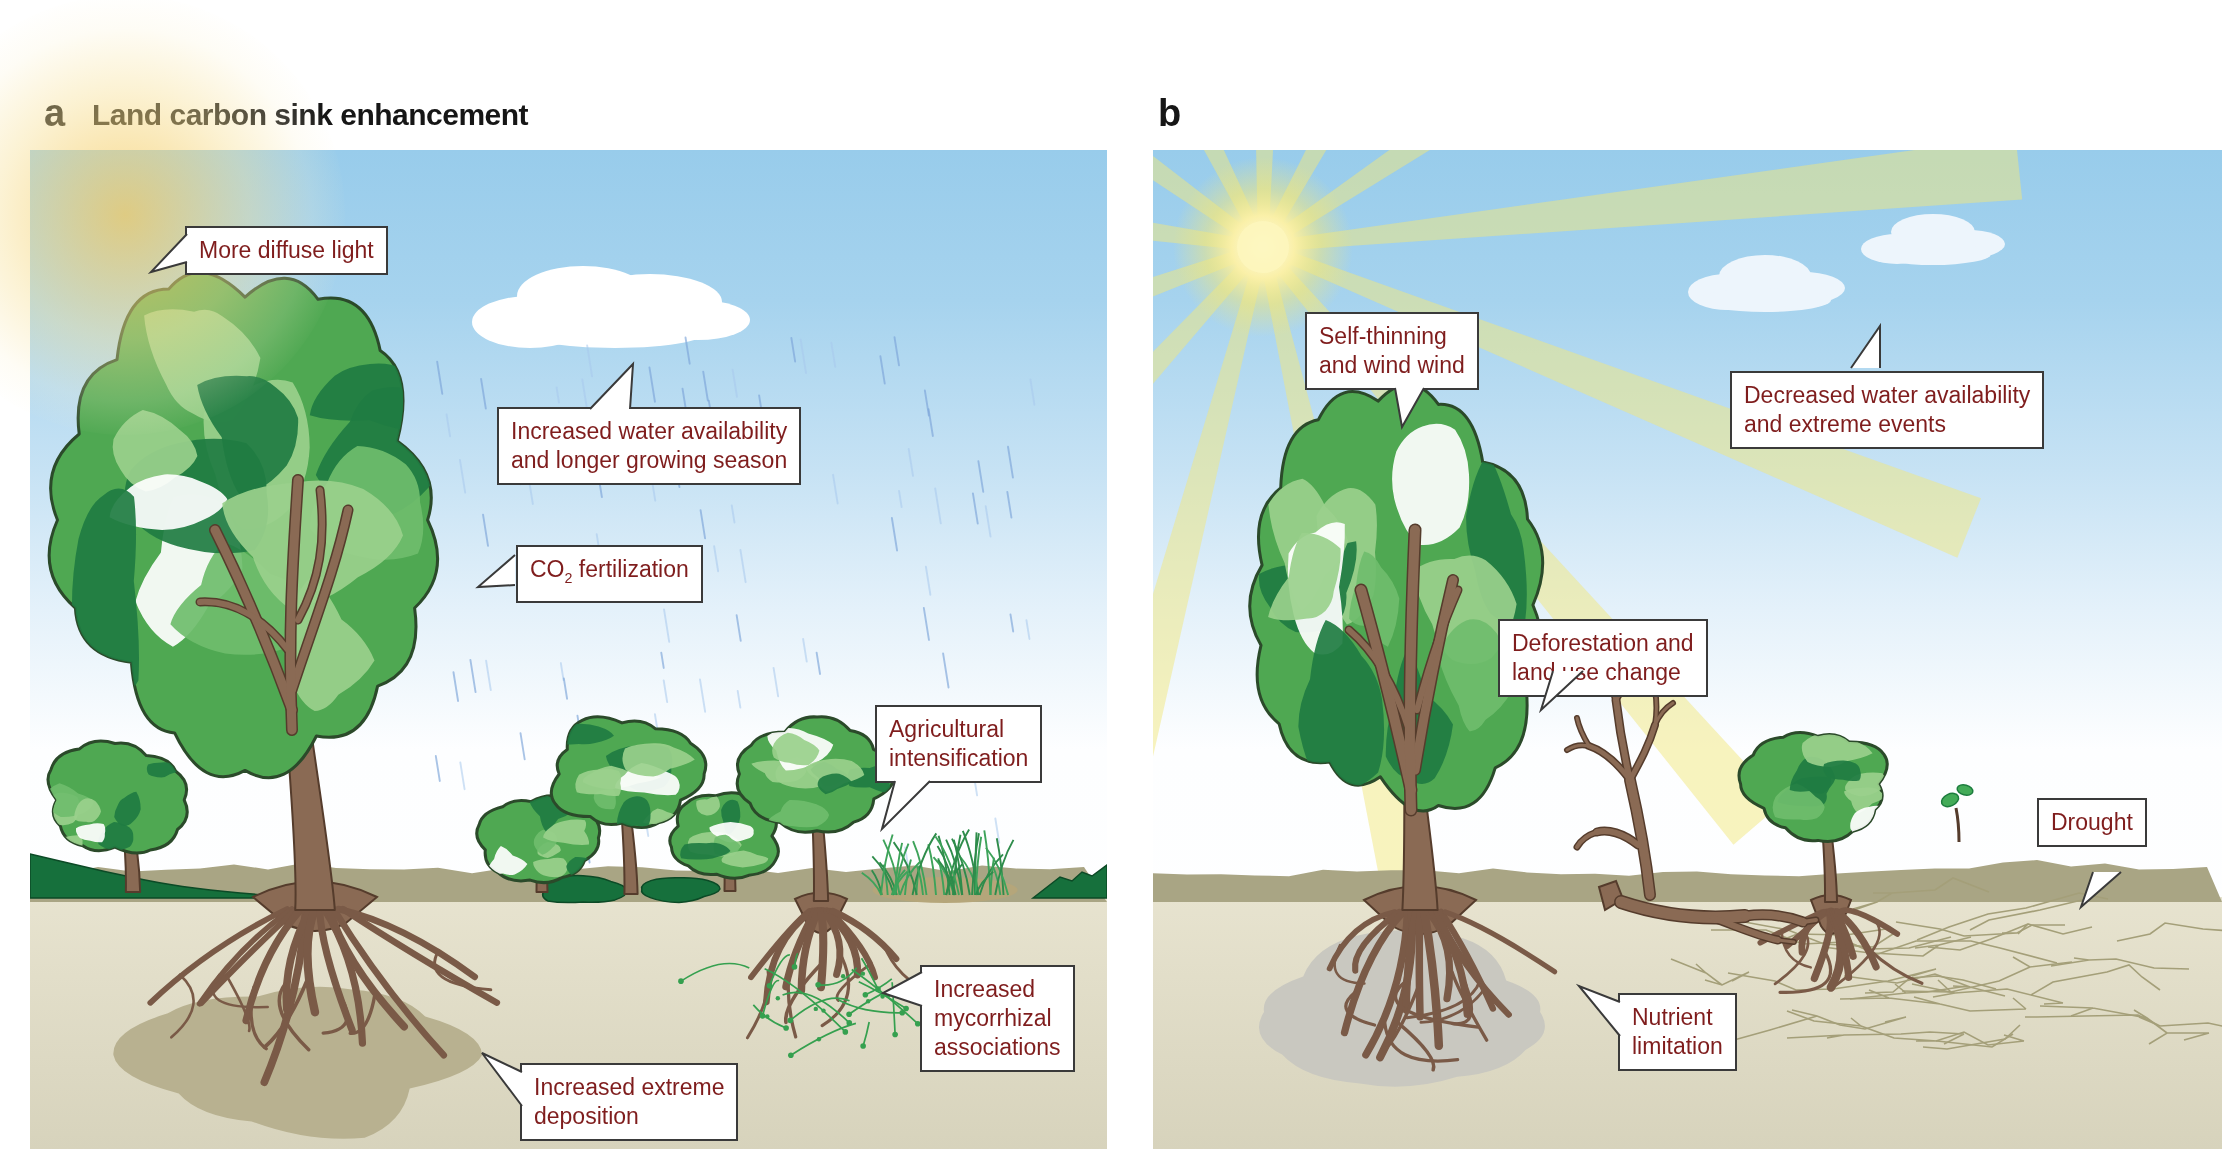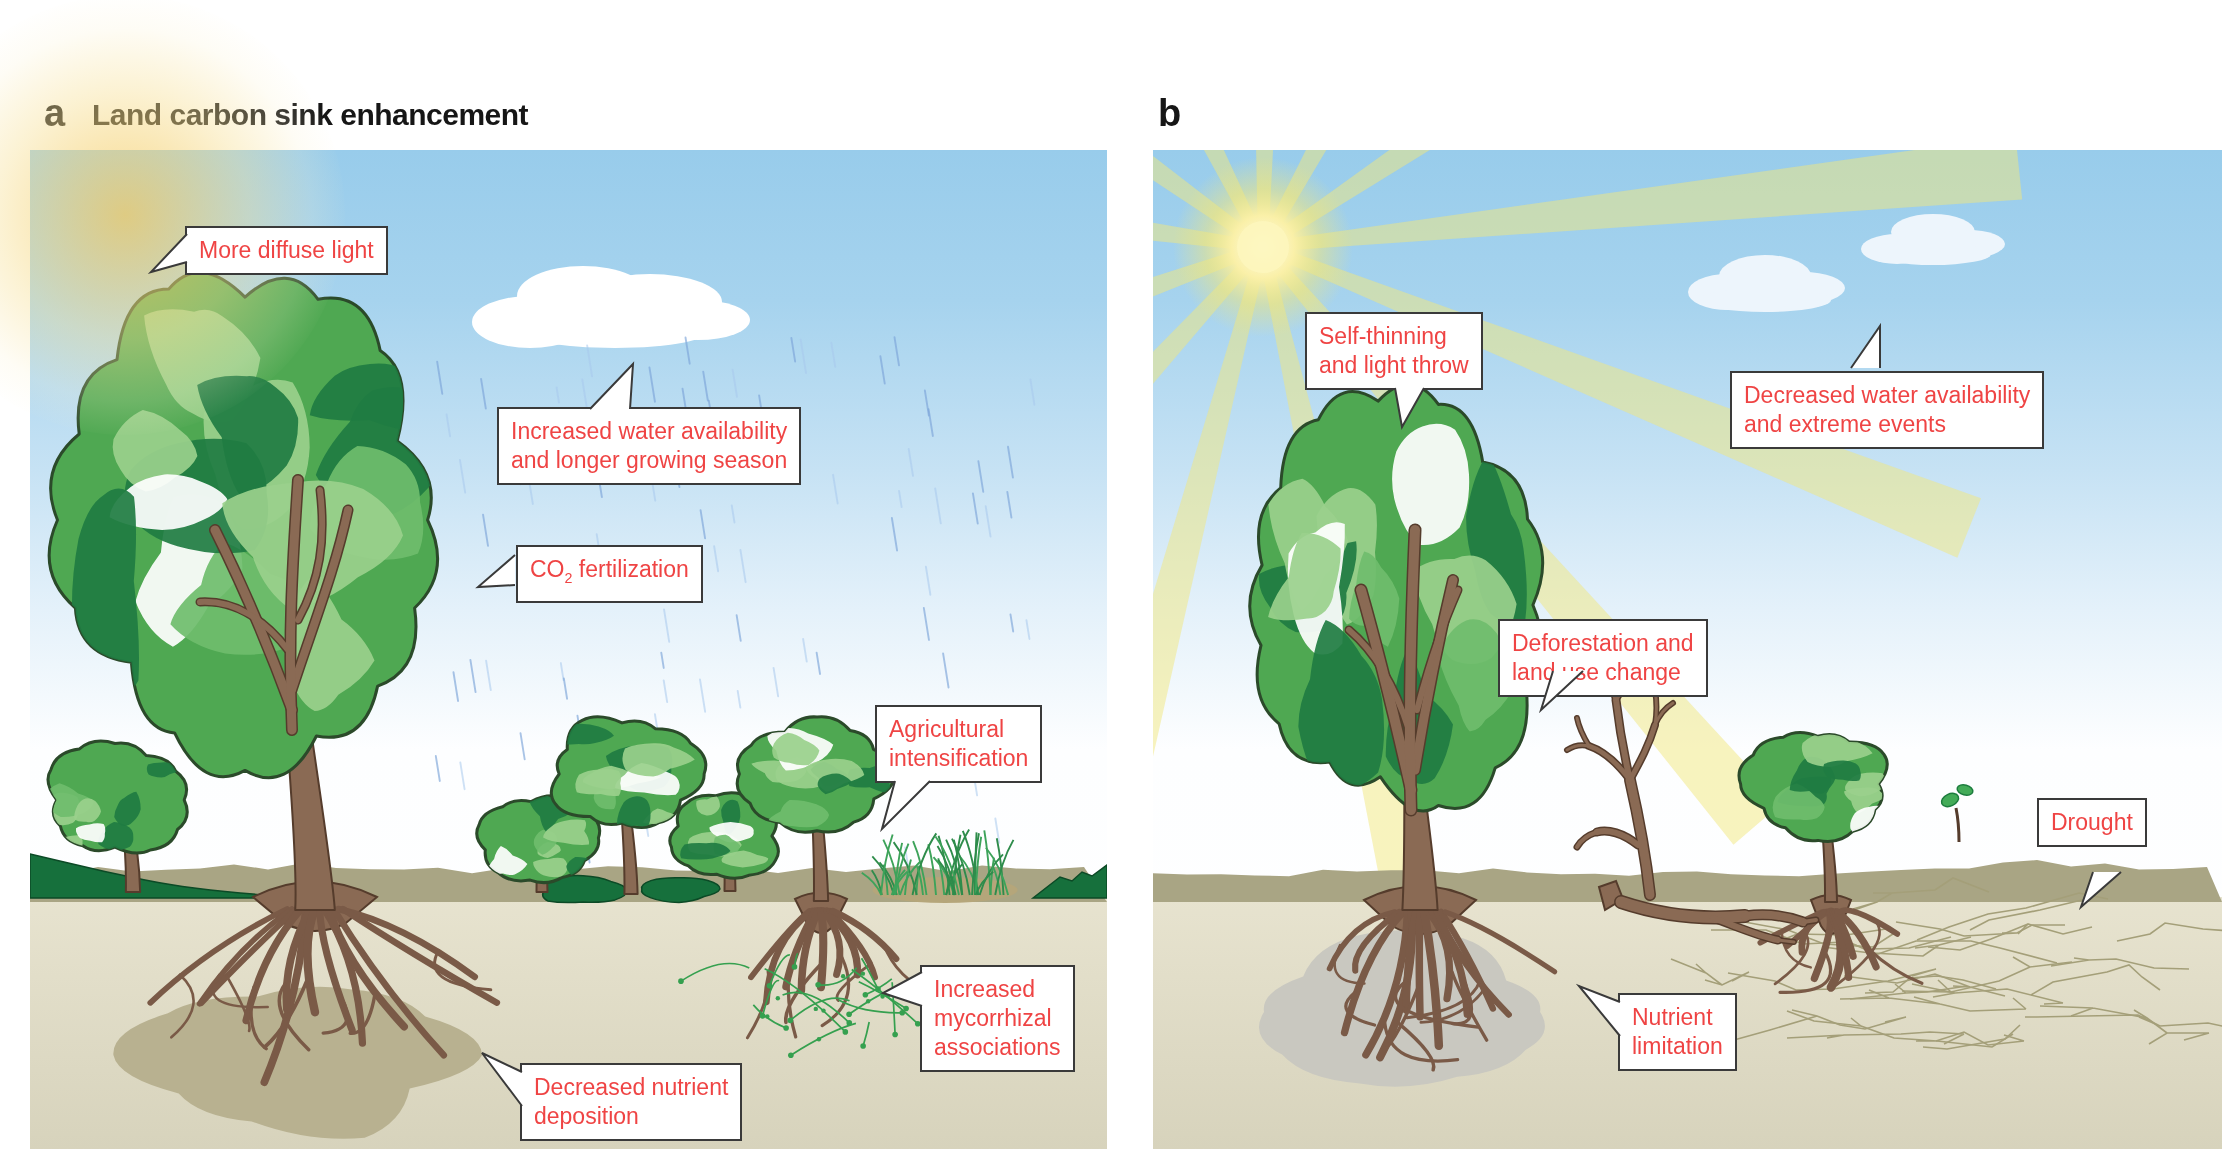--- a/index.html
+++ b/index.html
@@ -13,7 +13,7 @@
   #panelB{left:1153px;width:1069px;}
   .scene{position:absolute;left:0;top:0;z-index:1;}
   .callout{position:absolute;z-index:4;background:#ffffff;border:2px solid #3a3a3a;
-           padding:8px 12px;font-size:23px;line-height:29px;color:#ef4444;white-space:pre-line;}
+           padding:8px 12px;font-size:23px;line-height:29px;color:#7f1d1d;white-space:pre-line;}
   .tails{position:absolute;left:0;top:0;z-index:5;pointer-events:none;}
   .sub{font-size:0.62em;vertical-align:-0.45em;}
   .sun-halo{position:absolute;z-index:2;pointer-events:none;border-radius:50%;

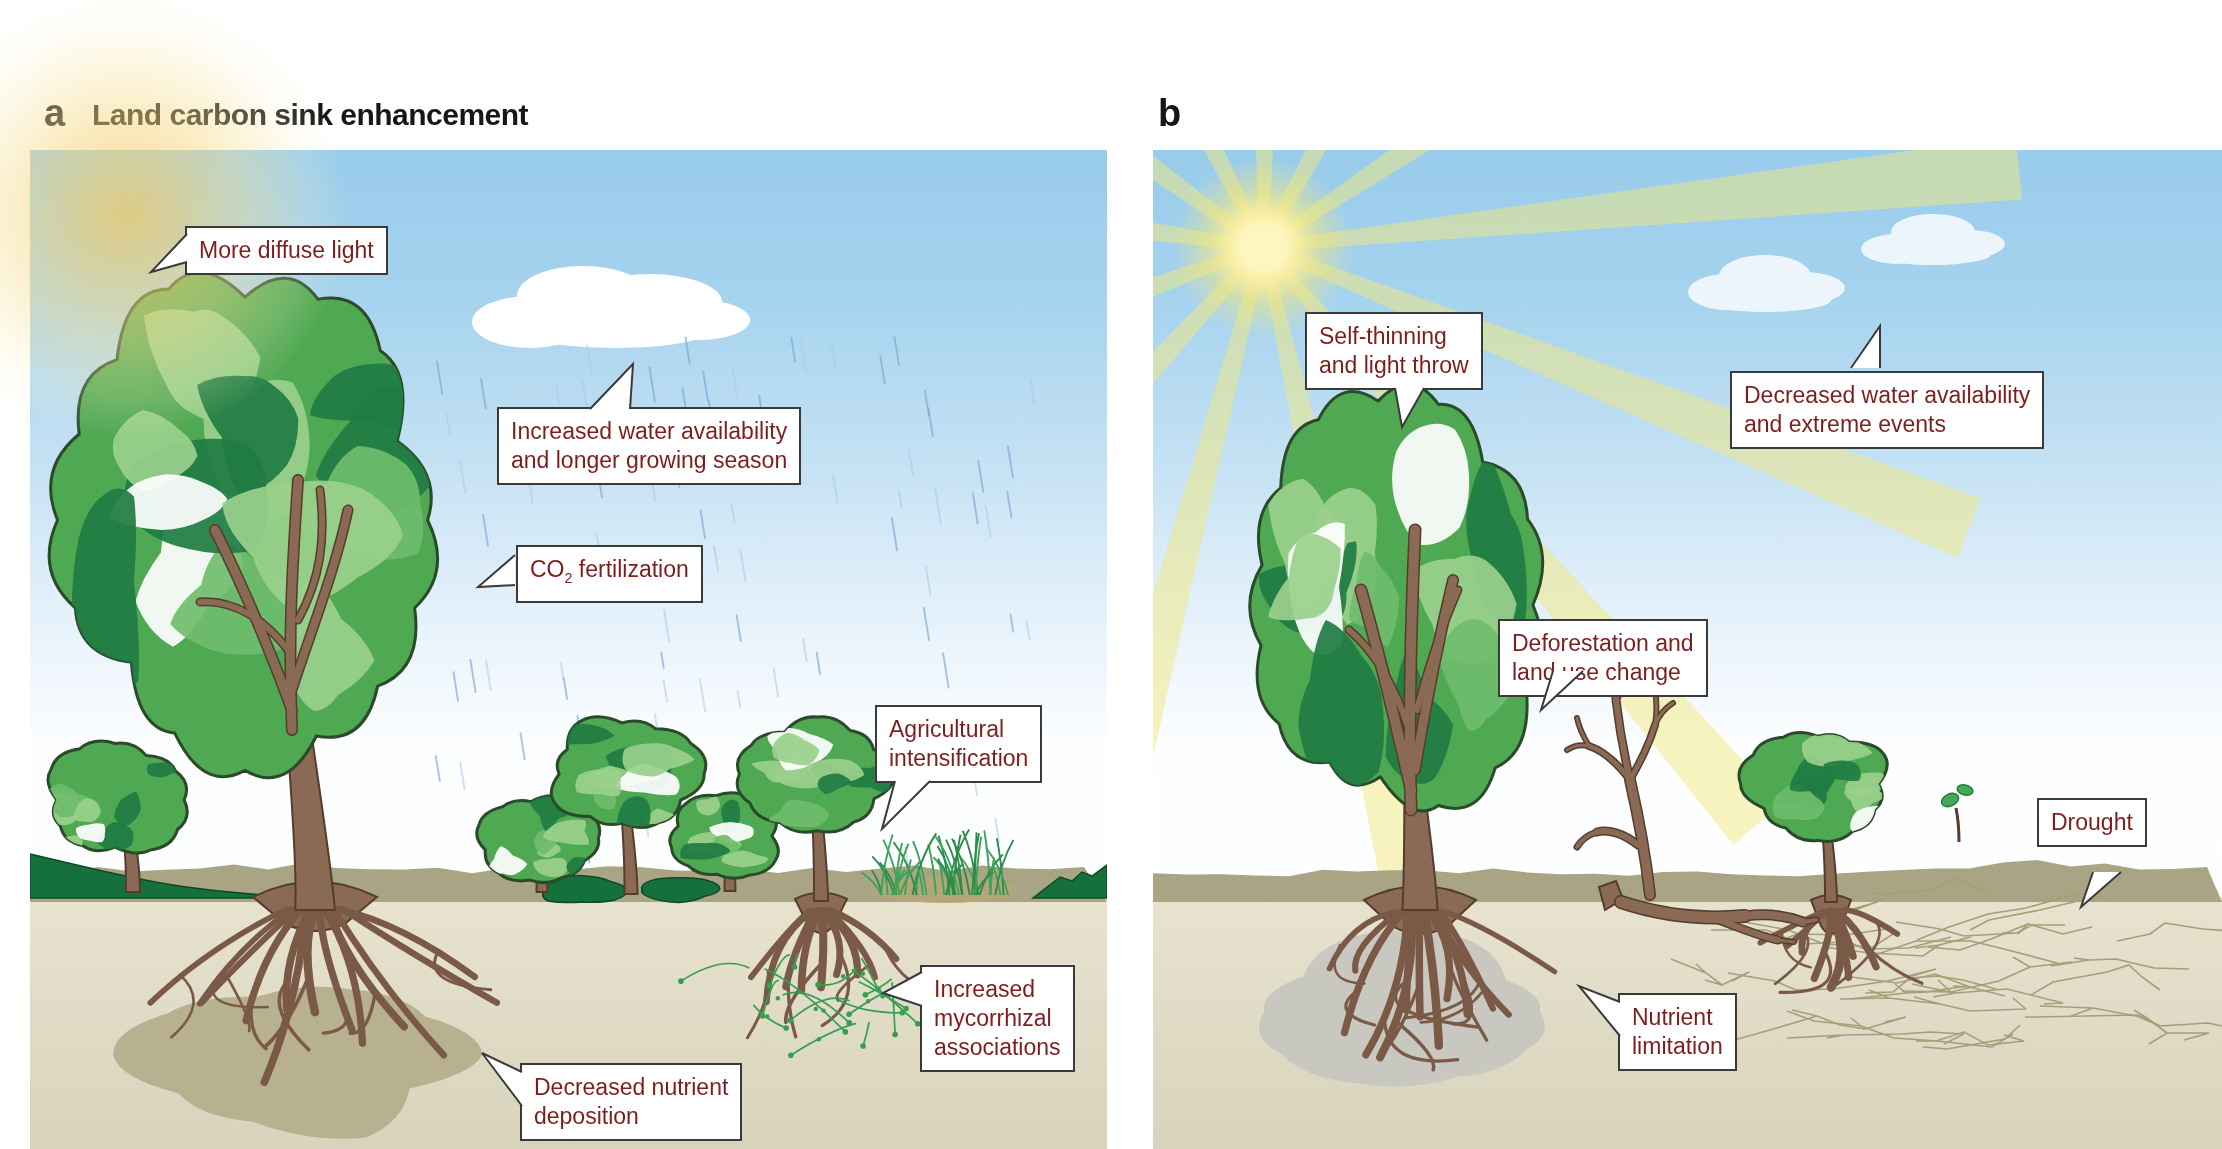--- a/index.html
+++ b/index.html
@@ -644,7 +644,7 @@
       </svg>
 
     <div class="callout" style="left:152px;top:162px">Self-thinning
-and light throw</div>
+and wind wind</div>
     <div class="callout" style="left:577px;top:221px">Decreased water availability
 and extreme events</div>
     <div class="callout" style="left:345px;top:469px">Deforestation and

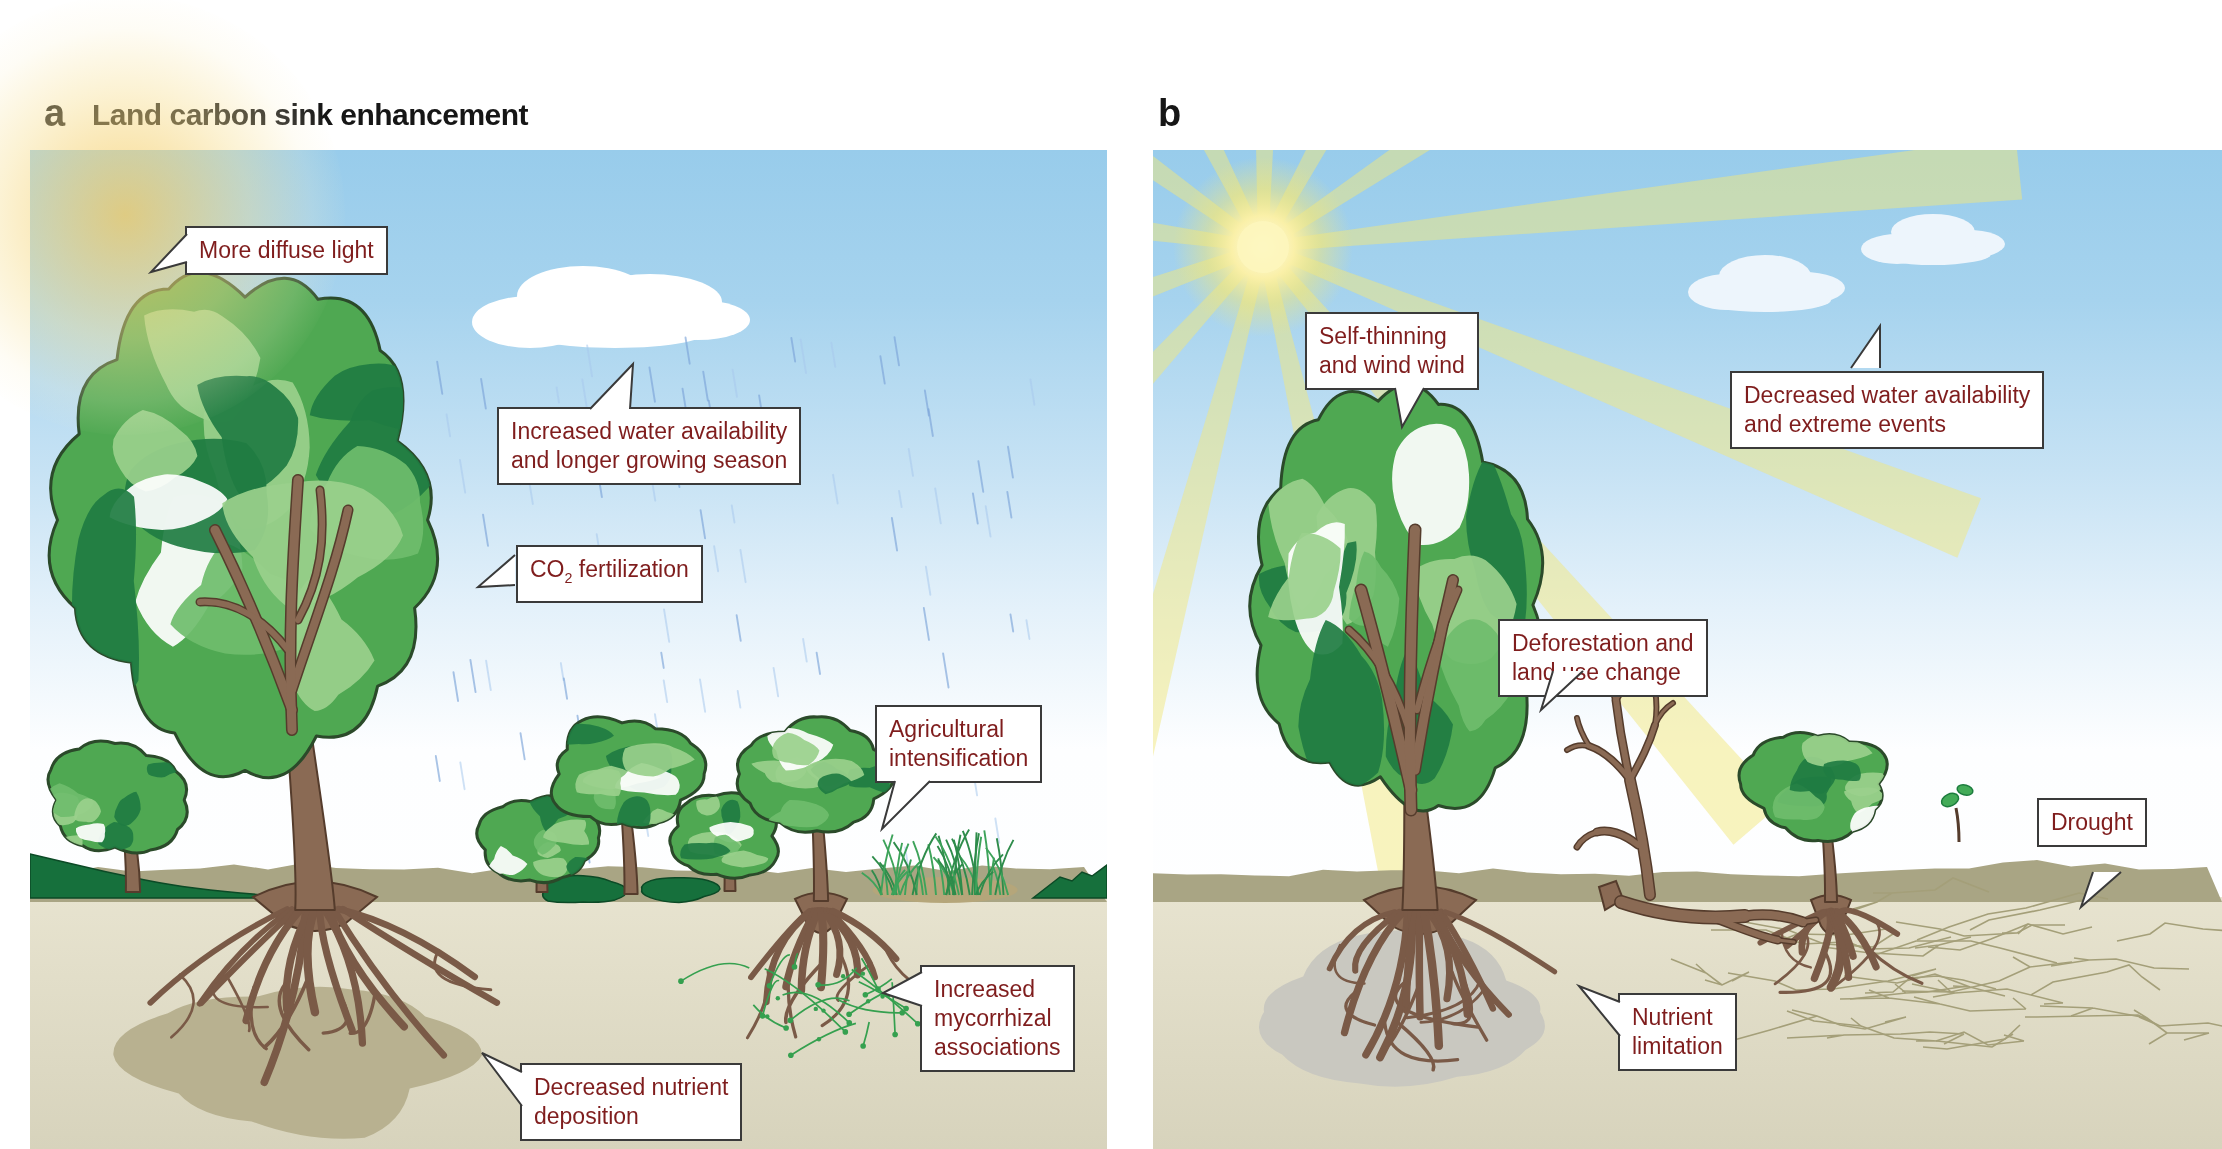--- a/index.html
+++ b/index.html
@@ -411,7 +411,7 @@
     <div class="callout" style="left:890px;top:815px">Increased
 mycorrhizal
 associations</div>
-    <div class="callout" style="left:490px;top:913px">Decreased nutrient
+    <div class="callout" style="left:490px;top:913px">Increased extreme
 deposition</div>
 
     <svg class="tails" id="tailsA" width="1077" height="999" viewBox="0 0 1077 999">

